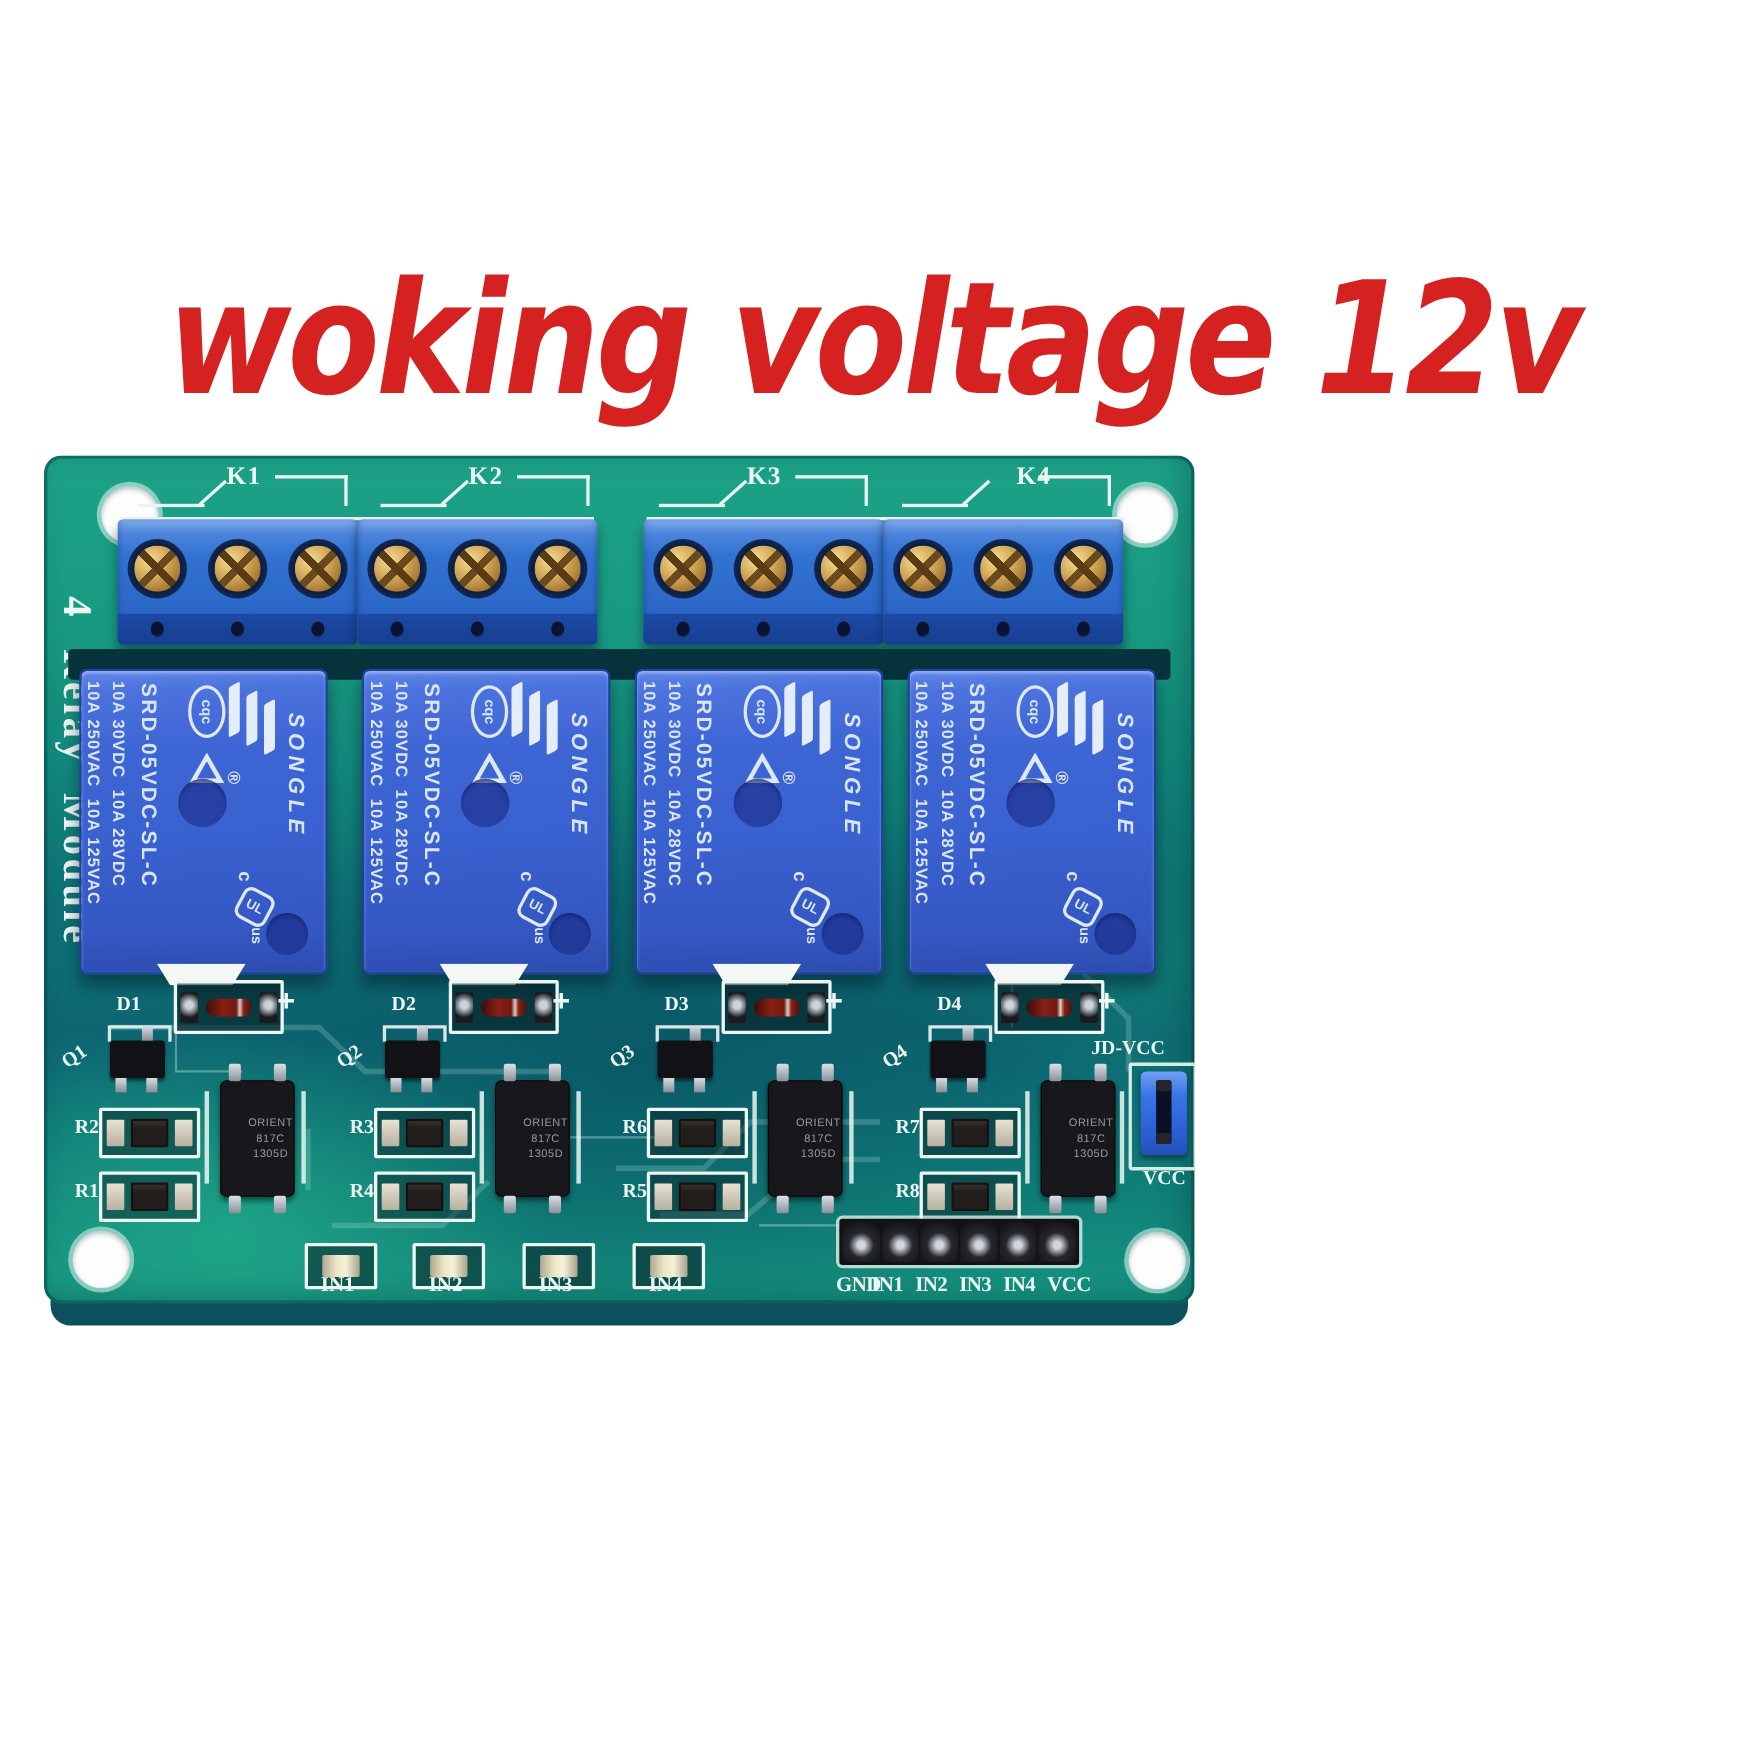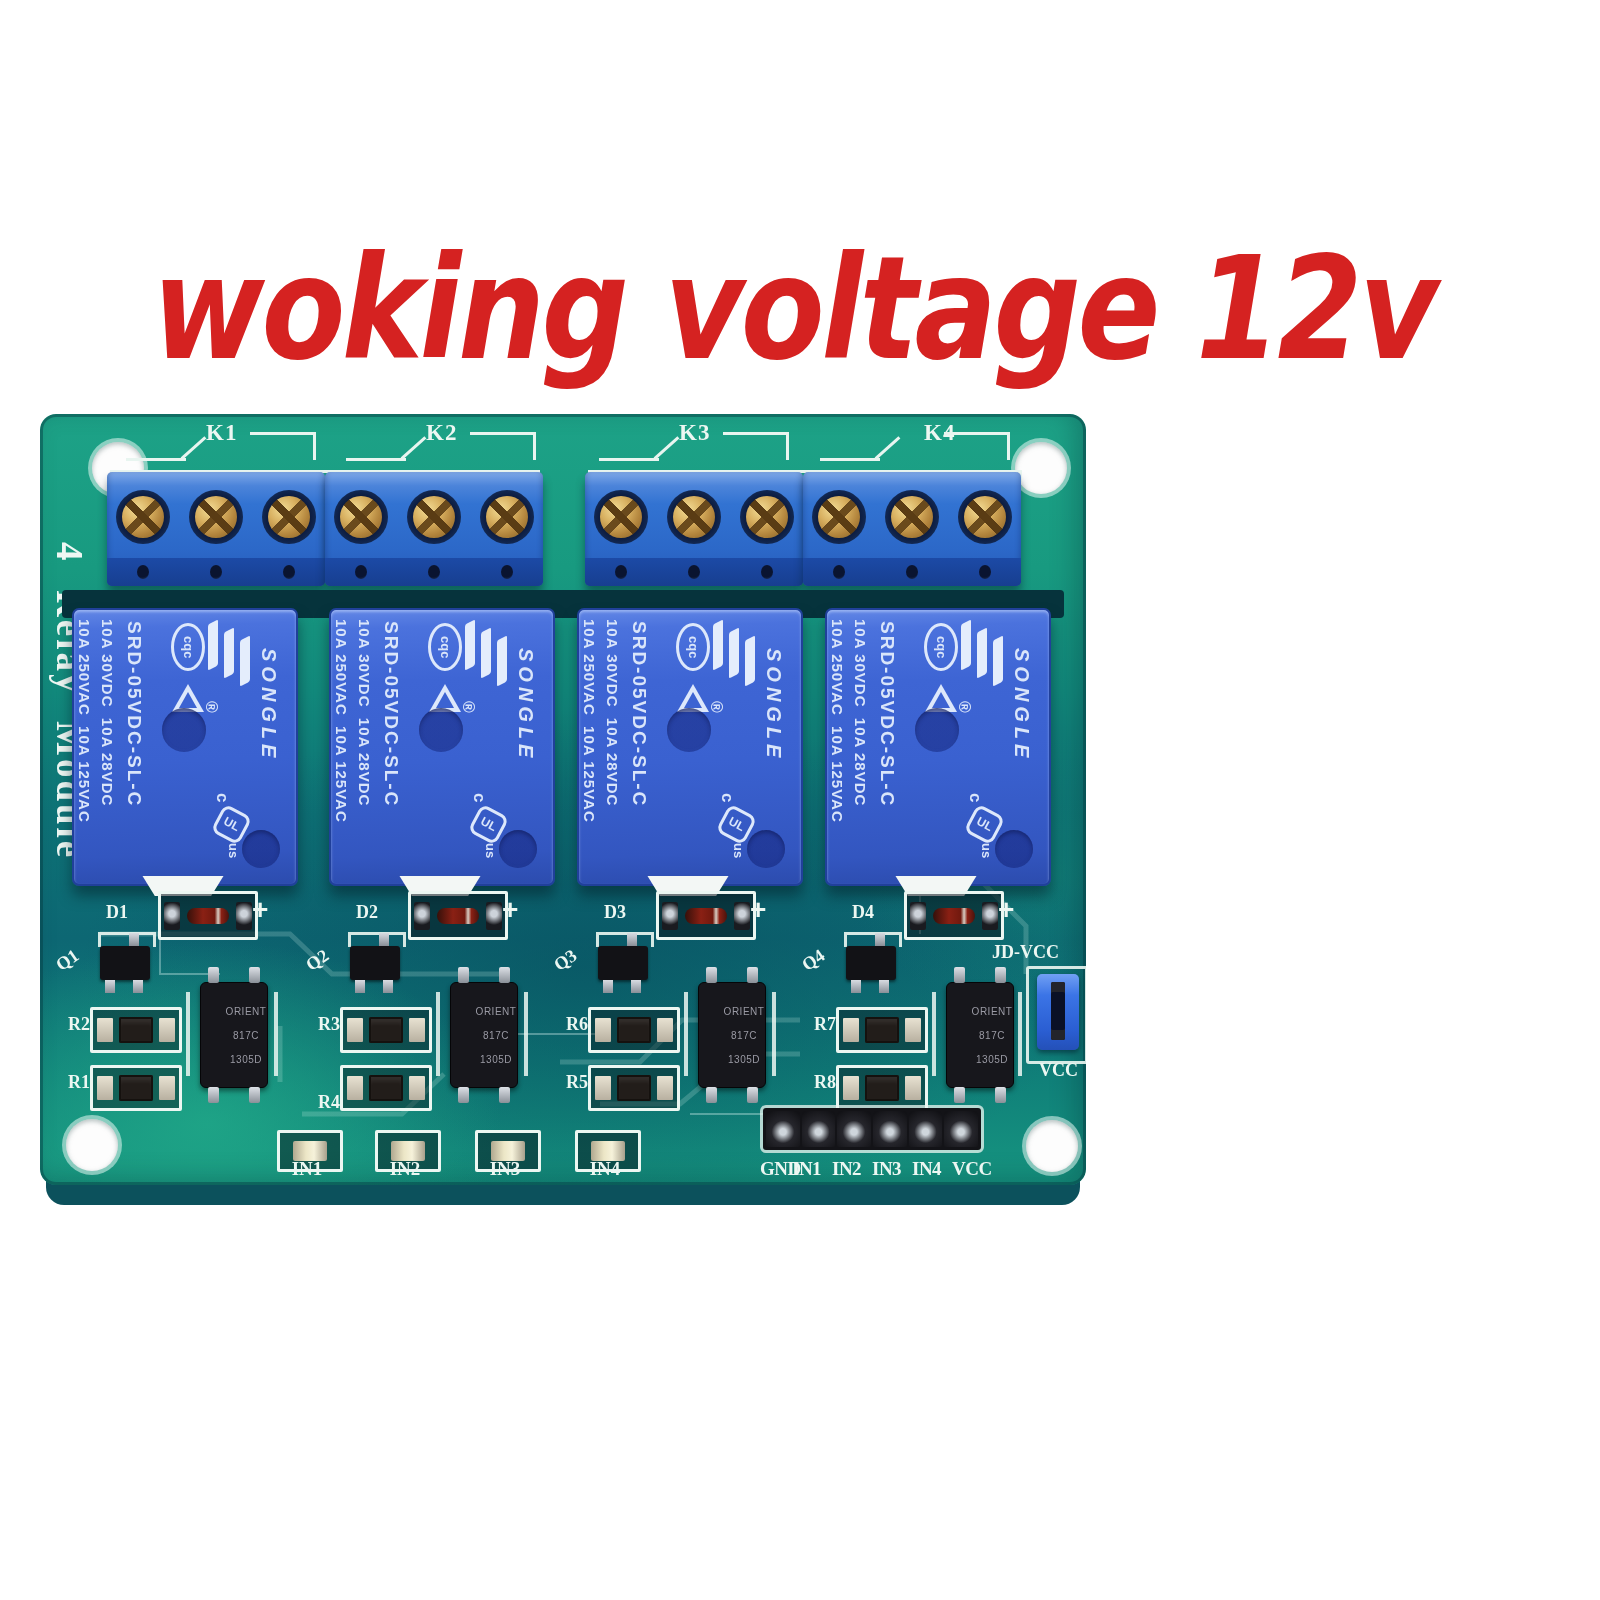--- a/index.html
+++ b/index.html
@@ -116,7 +116,7 @@
   .opto i.p1{top:-16px;left:7px;} .opto i.p2{top:-16px;right:7px;}
   .opto i.p3{bottom:-16px;left:7px;} .opto i.p4{bottom:-16px;right:7px;}
   .otx{position:absolute;inset:0;display:flex;flex-direction:column;align-items:center;justify-content:center;
-       gap:13px;font:10px "Liberation Sans",sans-serif;letter-spacing:.5px;padding-left:24px;}
+       gap:3px;font:10px "Liberation Sans",sans-serif;letter-spacing:.5px;padding-left:24px;}
   .obrk{position:absolute;width:4px;height:84px;background:rgba(236,247,242,.85);top:578px;}
 
   

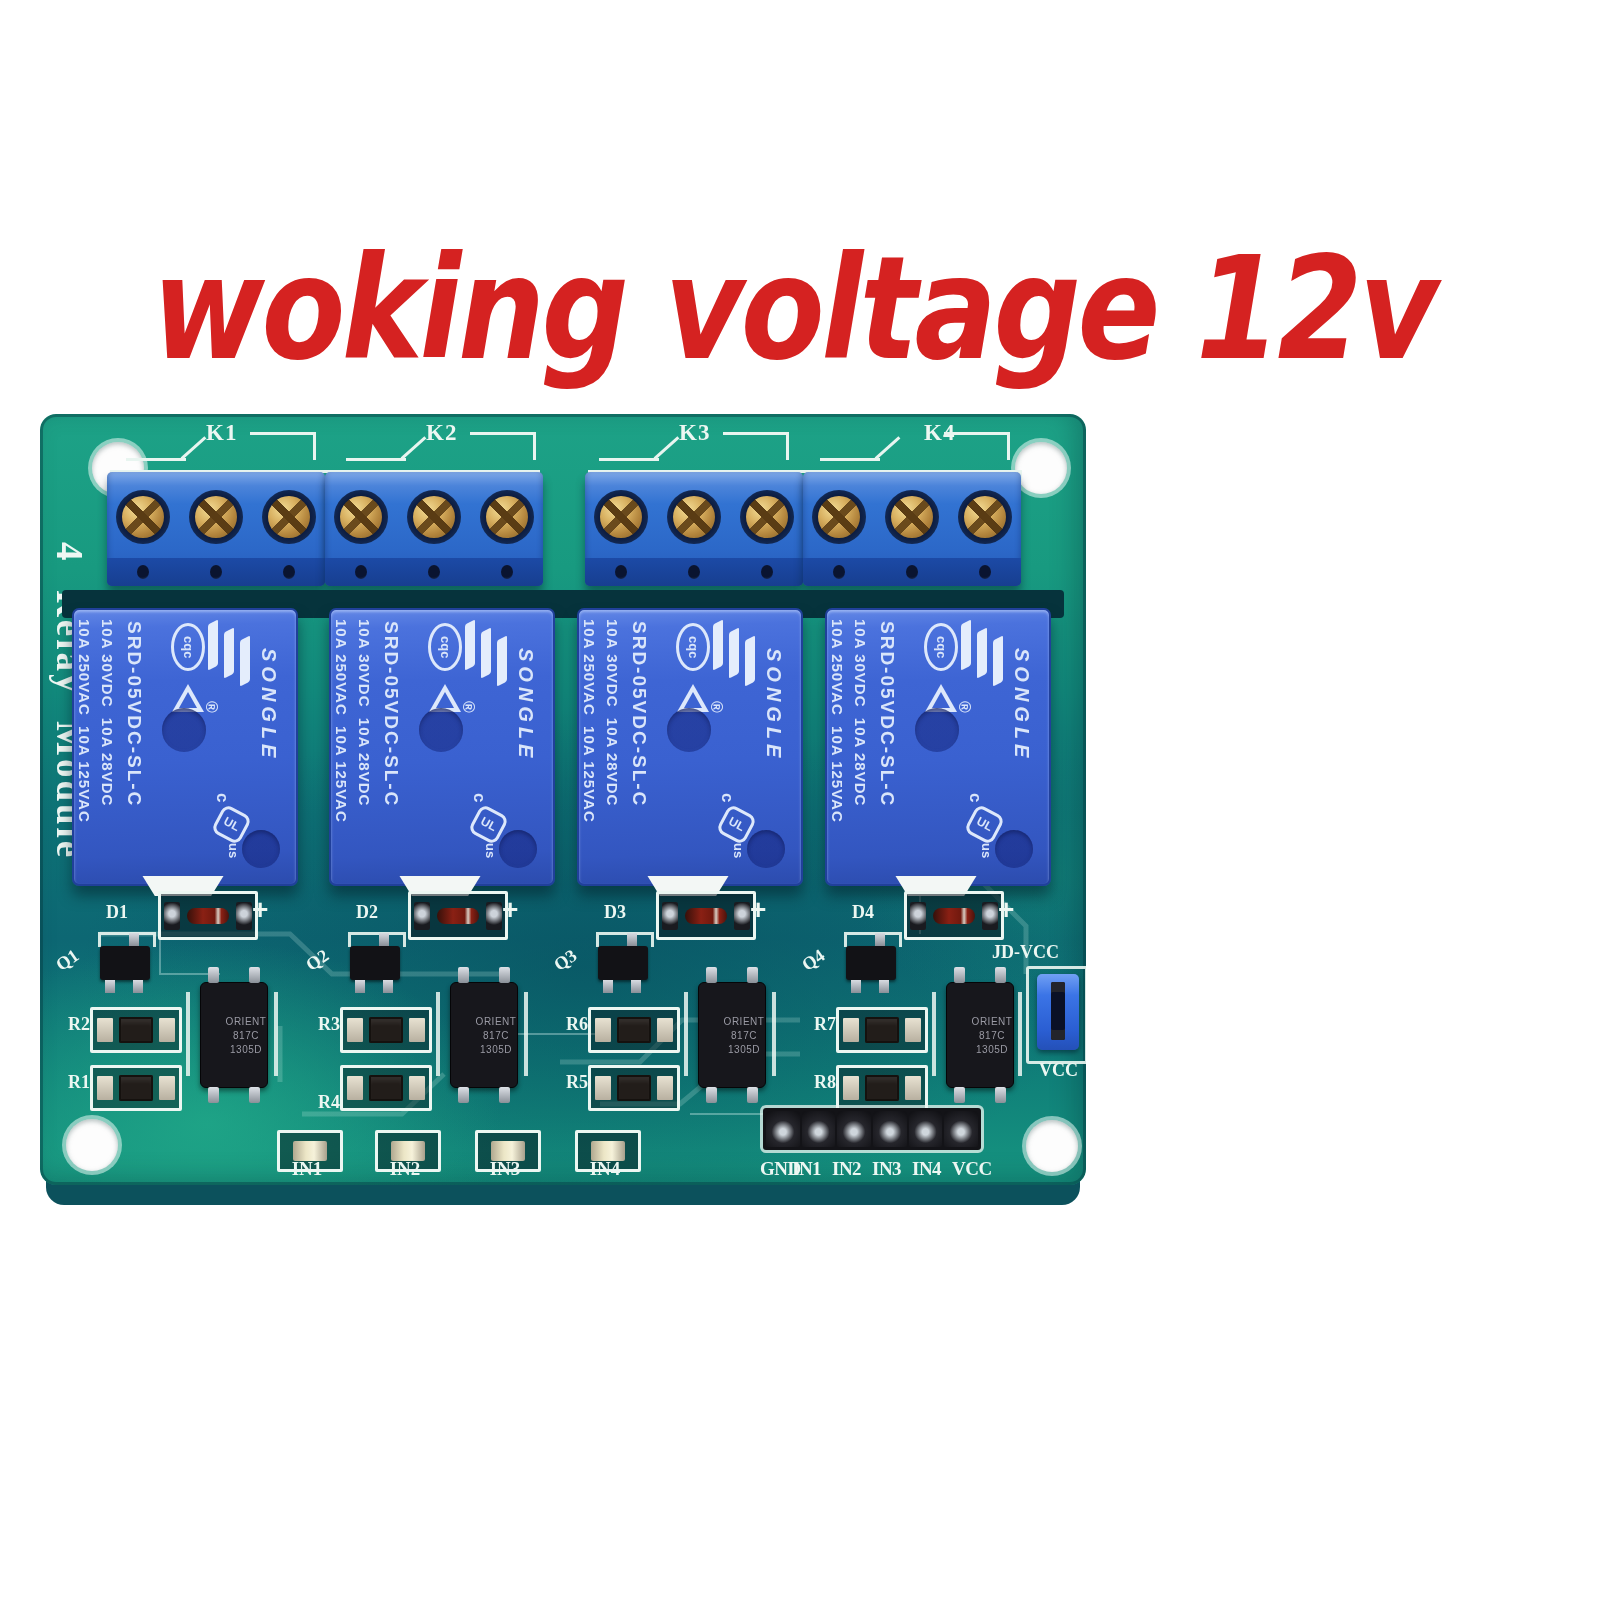--- a/index.html
+++ b/index.html
@@ -453,7 +453,7 @@
         <i class="rmid"></i>
         <i class="rpad"></i>
       </div>
-    <span class="rlab" style="left:260px;top:678px">R4</span>
+    <span class="rlab" style="left:260px;top:658px">R4</span>
     <div class="res" style="left:300px;top:651px">
         <i class="rpad"></i>
         <i class="rmid"></i>

